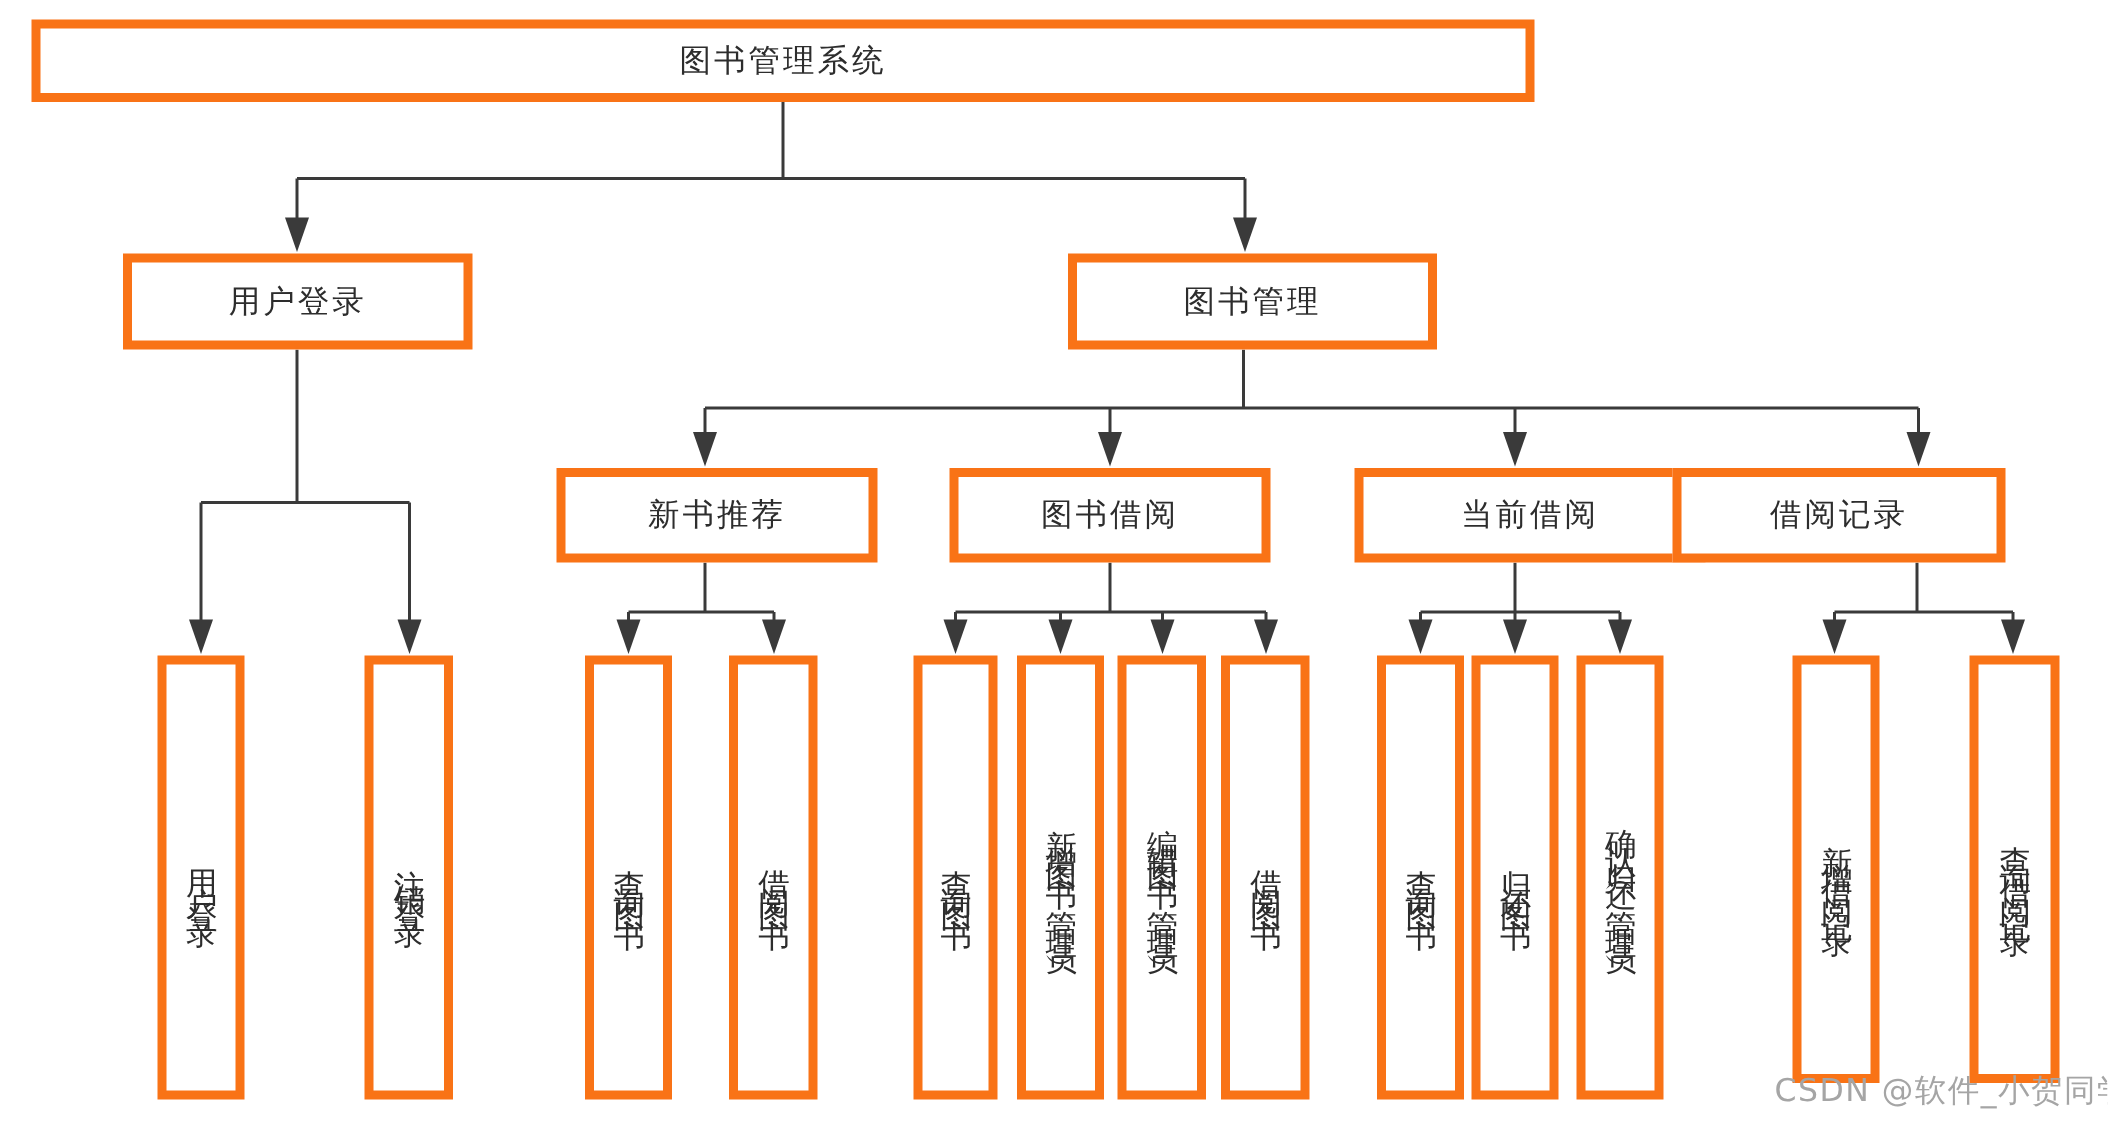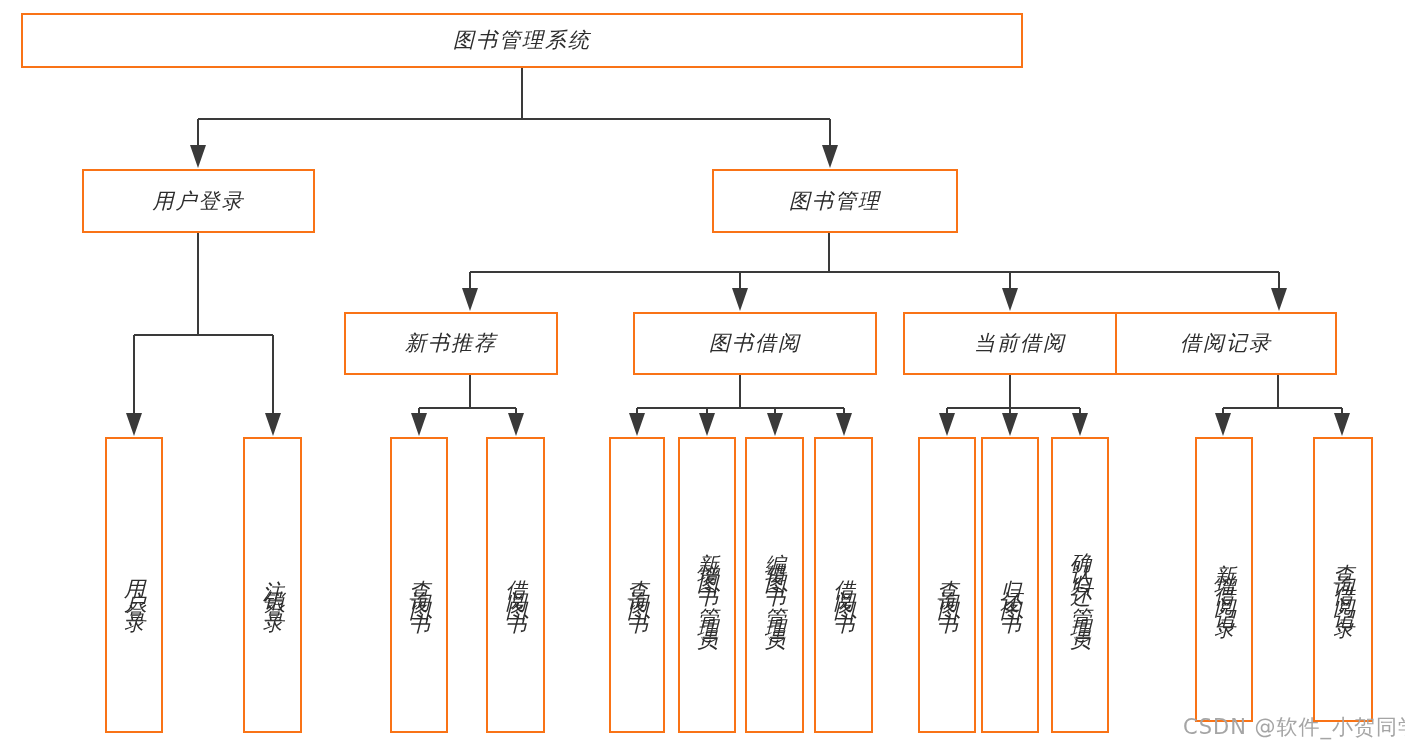--- a/index.html
+++ b/index.html
@@ -26,13 +26,12 @@
     position: absolute;
     box-sizing: border-box;
     background: #ffffff;
-    border: 2px solid #f97316;
+    border: 6px solid #f97316;
     color: #2d2d2d;
     display: flex;
     align-items: center;
     justify-content: center;
     z-index: 2;
-    font-style: italic;
   }
   .h-node {
     font-size: 21px;

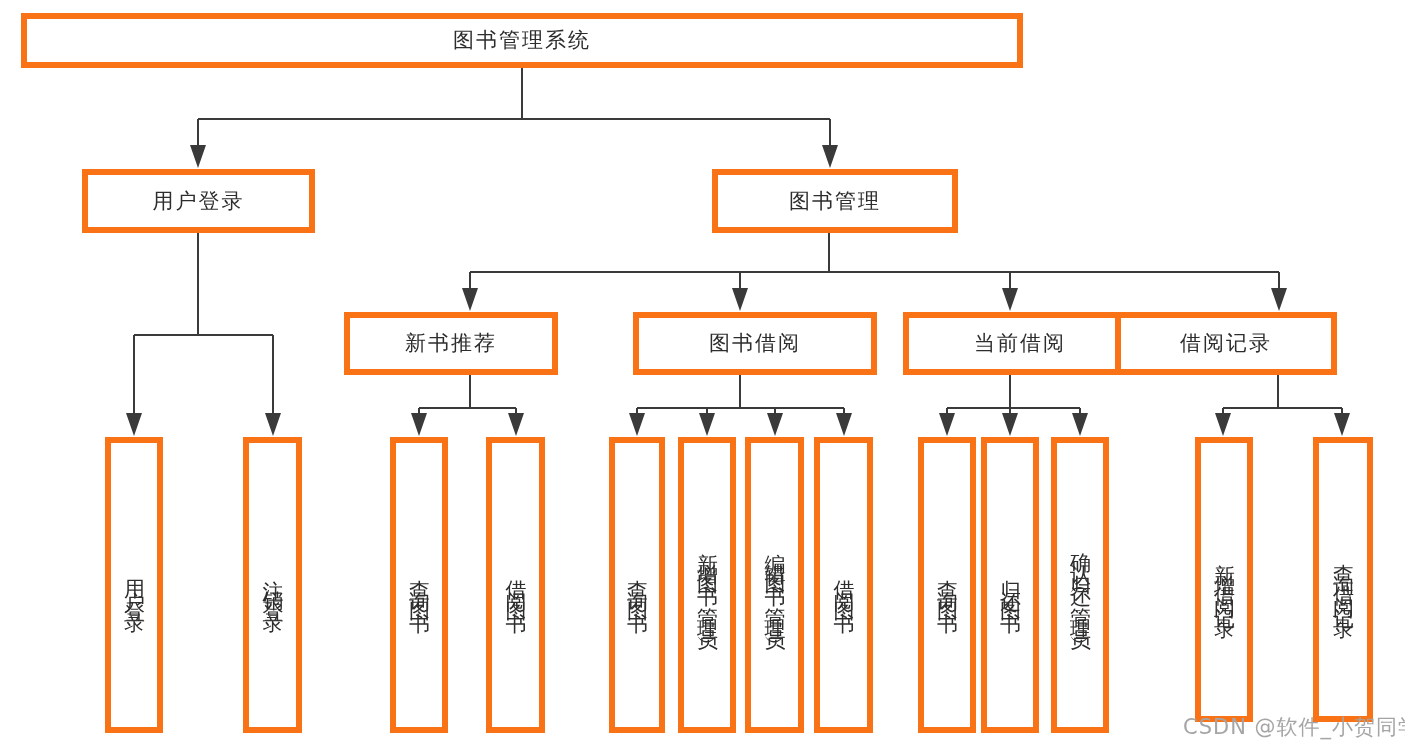--- a/index.html
+++ b/index.html
@@ -142,7 +142,7 @@
   <div class="node h-node" style="left:82px; top:169px; width:233px; height:64px;">用户登录</div>
   <div class="node h-node" style="left:712px; top:169px; width:246px; height:64px;">图书管理</div>
 
-  <div class="node h-node" style="left:344px; top:312px; width:214px; height:63px;">新书推荐</div>
+  <div class="node h-node" style="left:371px; top:312px; width:214px; height:63px;">新书推荐</div>
   <div class="node h-node" style="left:633px; top:312px; width:244px; height:63px;">图书借阅</div>
   <div class="node h-node" style="left:903px; top:312px; width:234px; height:63px;">当前借阅</div>
   <div class="node h-node" style="left:1115px; top:312px; width:222px; height:63px;">借阅记录</div>

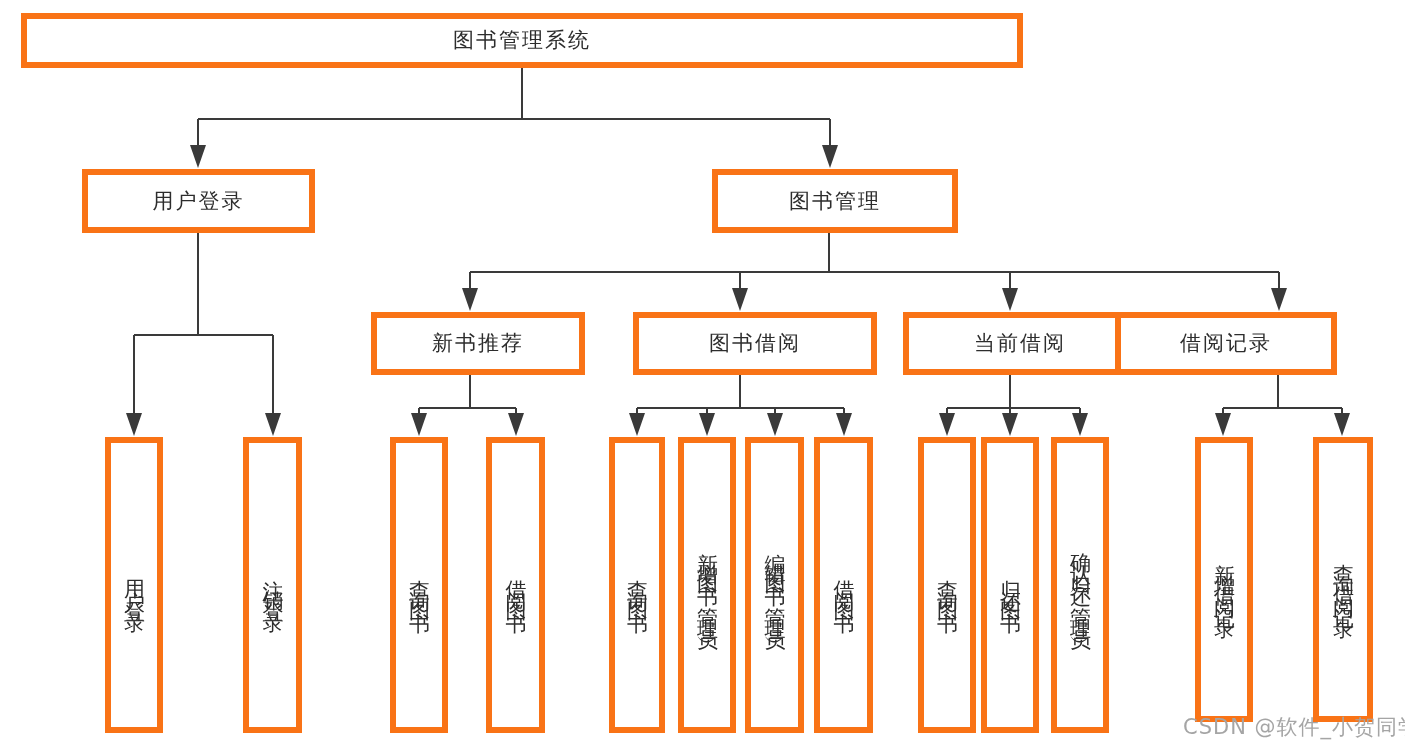--- a/index.html
+++ b/index.html
@@ -143,7 +143,7 @@
   <div class="node h-node" style="left:712px; top:169px; width:246px; height:64px;">图书管理</div>
 
   <div class="node h-node" style="left:371px; top:312px; width:214px; height:63px;">新书推荐</div>
-  <div class="node h-node" style="left:633px; top:312px; width:244px; height:63px;">图书借阅</div>
+  <div class="node h-node" style="left:633px; top:312px; width:214px; height:63px;">图书借阅</div>
   <div class="node h-node" style="left:903px; top:312px; width:234px; height:63px;">当前借阅</div>
   <div class="node h-node" style="left:1115px; top:312px; width:222px; height:63px;">借阅记录</div>
 

